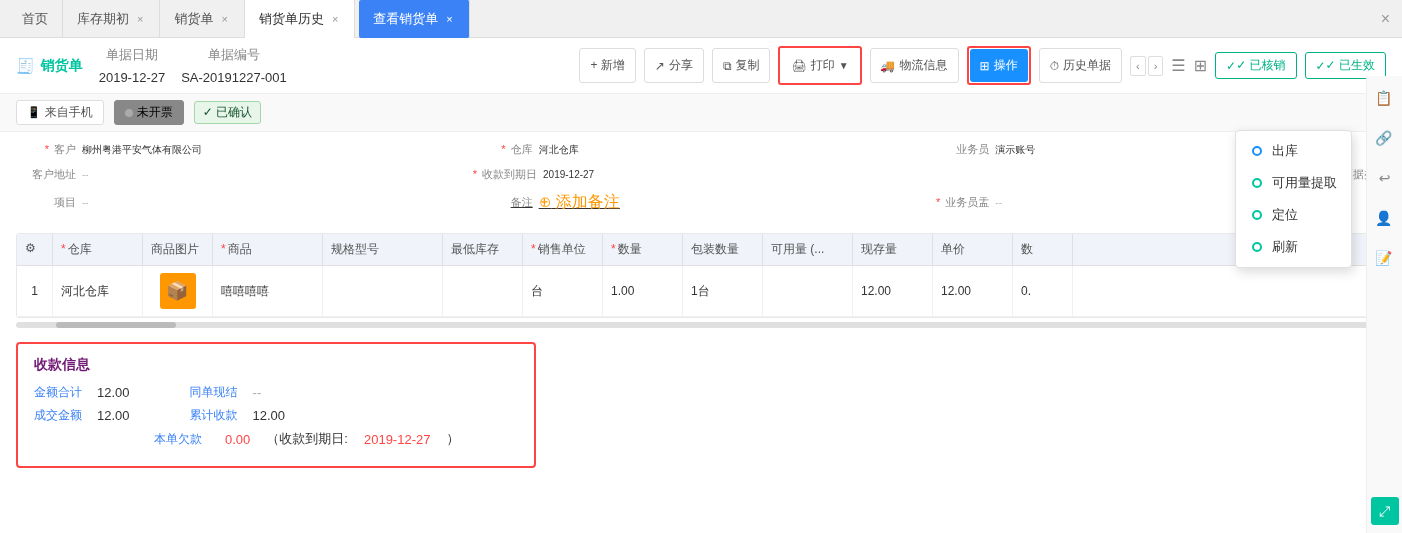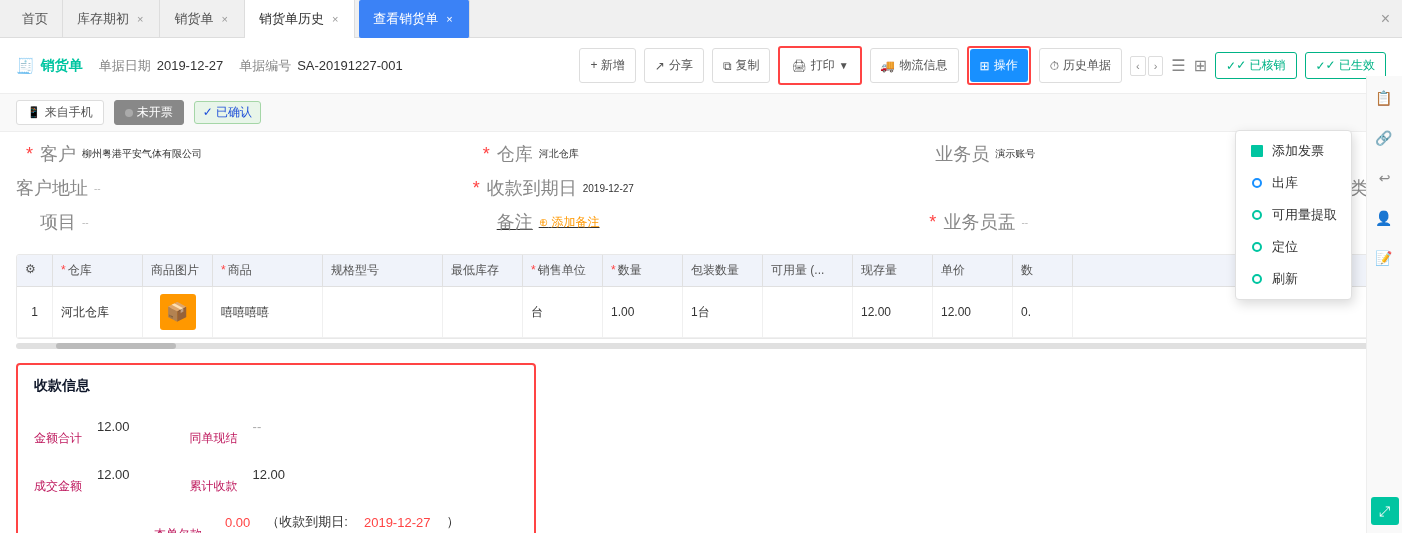--- a/index.html
+++ b/index.html
@@ -29,7 +29,7 @@
       background: #fff; gap: 16px;
     }
     .doc-title { display: flex; align-items: center; gap: 6px; color: #00c5a1; font-size: 14px; font-weight: 600; }
-    .doc-meta { display: flex; align-items: center; gap: 6px; font-size: 13px; color: #555; }
+    .doc-meta { display: flex; align-items: center; gap: 6px; font-size: 13px; color: #555; flex-direction: column; }
     .doc-meta-label { color: #888; }
     .doc-meta-value { color: #333; }
     .doc-actions { margin-left: auto; display: flex; align-items: center; gap: 8px; }

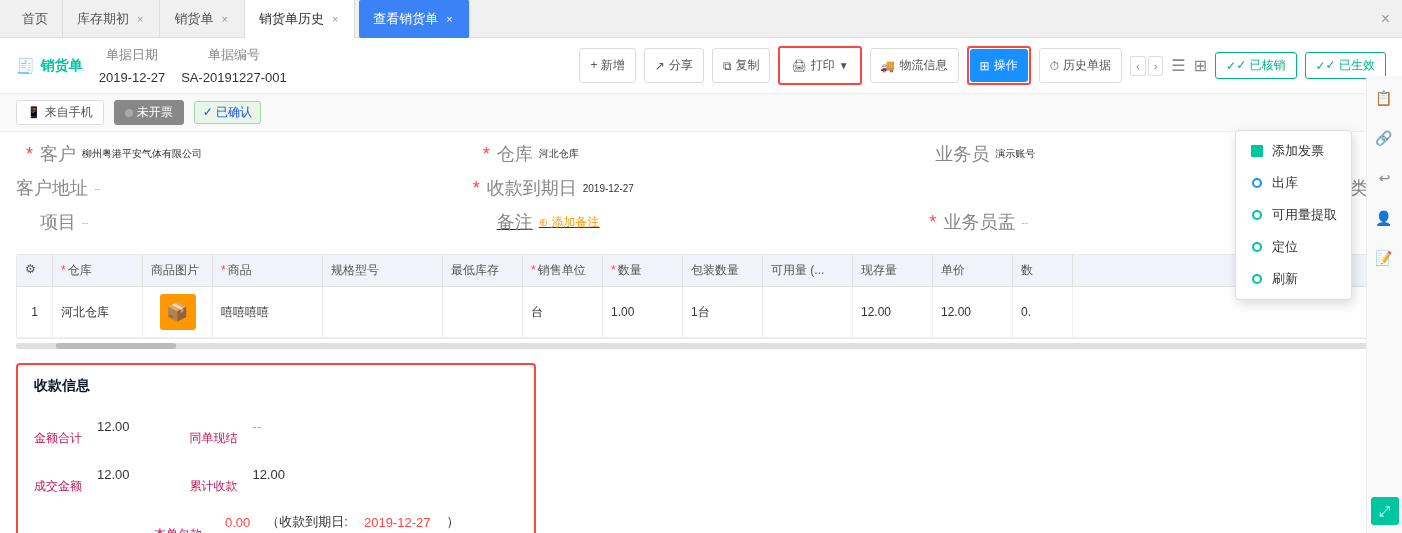--- a/index.html
+++ b/index.html
@@ -247,7 +247,7 @@
         <span style="font-size:11px;">📱</span>
         <span>来自手机</span>
       </button>
-      <button class="toolbar-btn" style="background:#888; color:#ffffff; border-color:#888;">
+      <button class="toolbar-btn" style="background:#888; color:#000000; border-color:#888;">
         <span class="dot gray"></span>
         <span>未开票</span>
       </button>

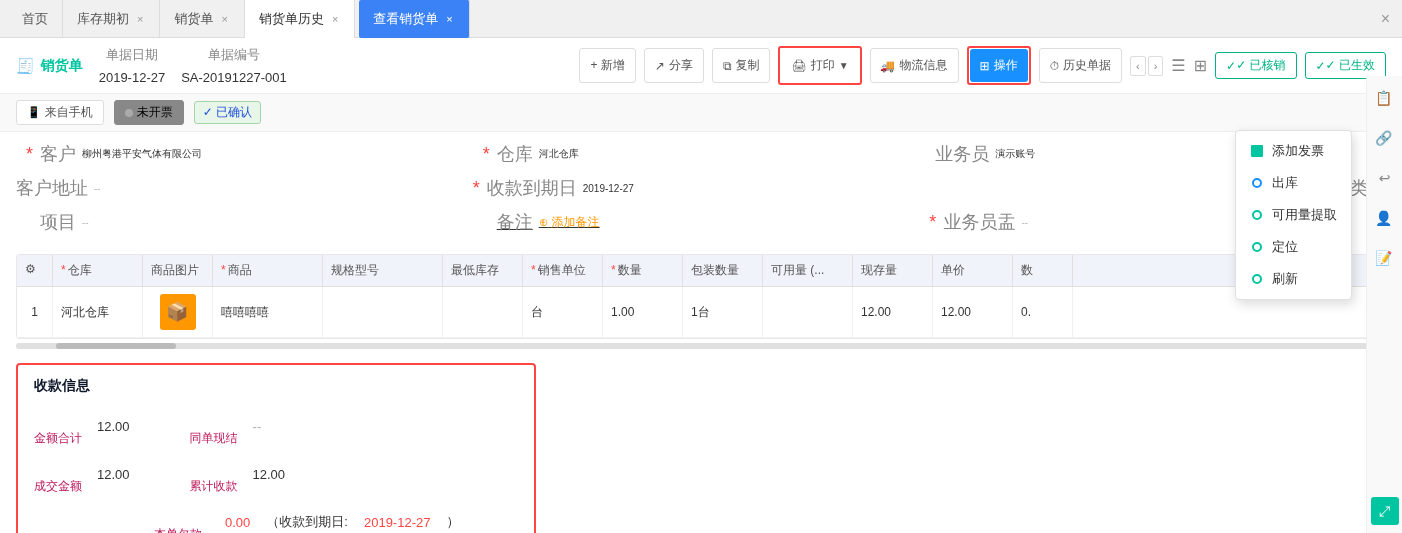--- a/index.html
+++ b/index.html
@@ -59,7 +59,7 @@
     .toolbar-btn .dot { width: 8px; height: 8px; border-radius: 50%; display: inline-block; }
     .toolbar-btn .dot.gray { background: #aaa; }
     .status-tag { padding: 2px 8px; border-radius: 3px; font-size: 12px; }
-    .status-tag.confirmed { background: #e8f5e9; color: #1d4ed8; border: 1px solid #a5d6a7; }
+    .status-tag.confirmed { background: #e8f5e9; color: #14532d; border: 1px solid #a5d6a7; }
 
     
     .form-section { padding: 10px 16px; background: #fff; }

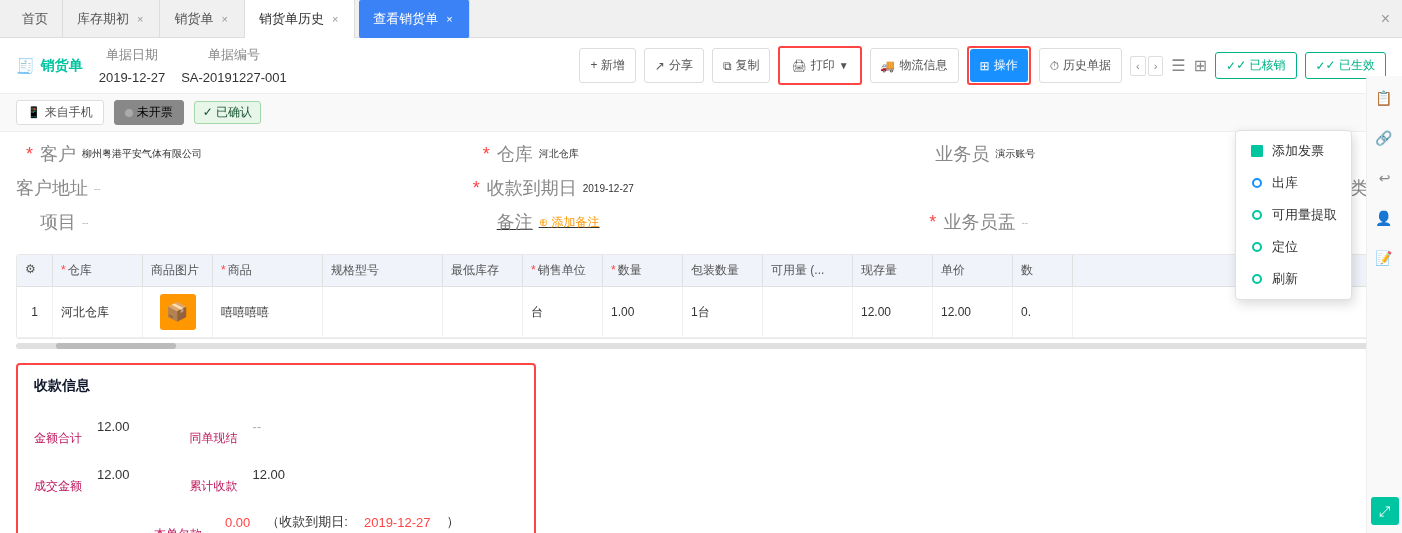--- a/index.html
+++ b/index.html
@@ -65,7 +65,7 @@
     .form-section { padding: 10px 16px; background: #fff; }
     .form-row { display: flex; align-items: center; margin-bottom: 10px; gap: 0; }
     .form-field { display: flex; align-items: center; flex: 1; gap: 6px; }
-    .field-label { color: #888; font-size: 18px; min-width: 60px; text-align: right; white-space: nowrap; }
+    .field-label { color: #888; font-size: 11px; min-width: 60px; text-align: right; white-space: nowrap; }
     .required-star { color: #ff4444; margin-right: 2px; }
     .field-value { color: #333; font-size: 10px; flex: 1; }
     .field-value.empty { color: #bbb; }

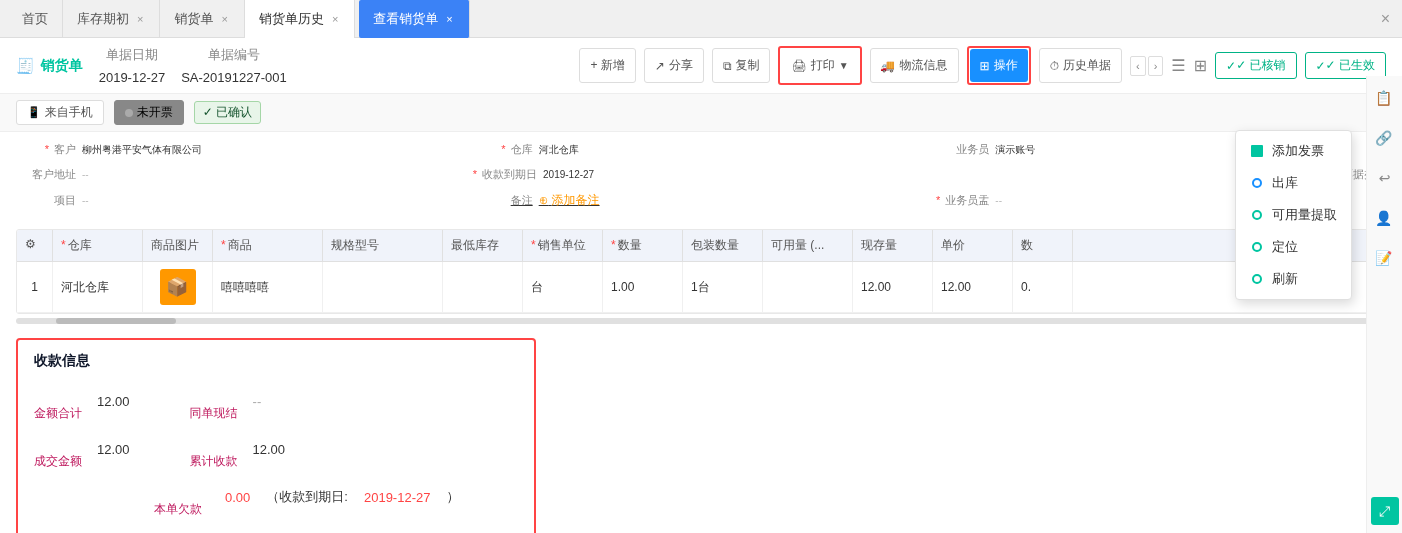--- a/index.html
+++ b/index.html
@@ -408,12 +408,6 @@
     <div class="dropdown-menu">
       <div class="dropdown-item">
         <div class="item-icon">
-          <div class="square-icon" style="background:#00c5a1;"></div>
-        </div>
-        <span>添加发票</span>
-      </div>
-      <div class="dropdown-item">
-        <div class="item-icon">
           <div class="circle-icon blue"></div>
         </div>
         <span>出库</span>

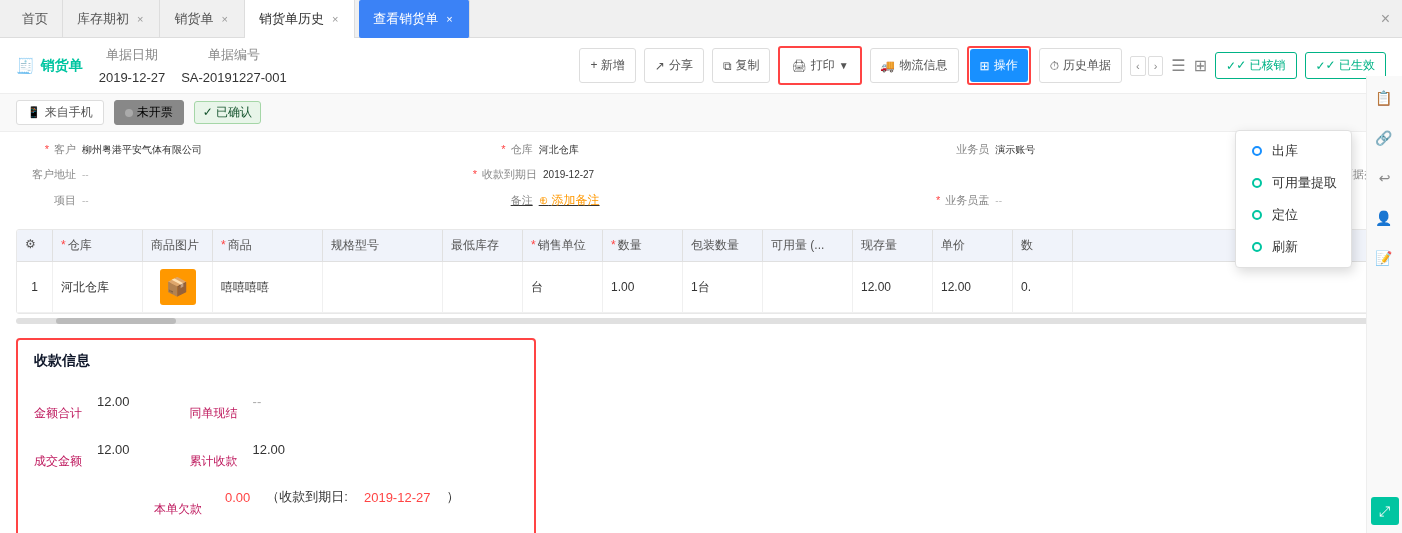--- a/index.html
+++ b/index.html
@@ -145,7 +145,7 @@
     .nav-arrows { display: flex; gap: 2px; }
     .nav-arrow { padding: 3px 5px; border: 1px solid #ddd; border-radius: 2px; cursor: pointer; font-size: 11px; color: #888; background: #fff; }
 
-    .add-note { color: #ff9800; cursor: pointer; font-size: 12px; }
+    .add-note { color: #ff9800; cursor: pointer; font-size: 16px; }
 
     
     .scroll-indicator { height: 6px; background: #e0e0e0; border-radius: 3px; margin: 4px 16px; }

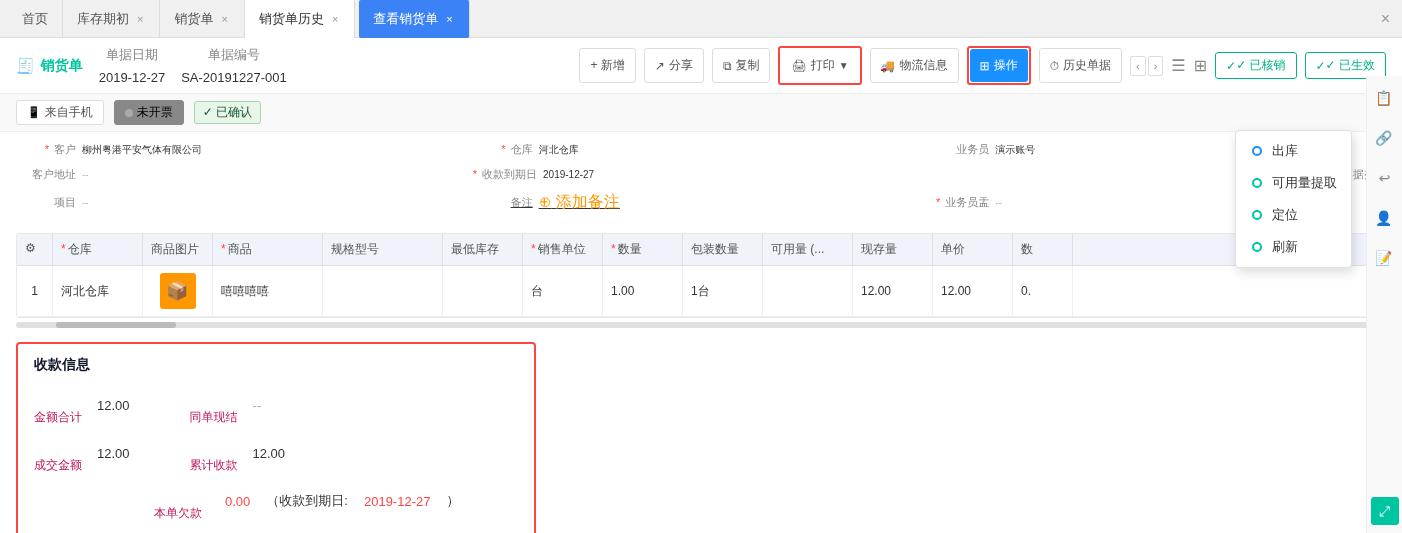--- a/index.html
+++ b/index.html
@@ -106,7 +106,7 @@
       border: 2px solid #ff4444; border-radius: 4px; padding: 12px 16px;
       min-width: 520px; background: #fff;
     }
-    .payment-title { font-size: 14px; font-weight: 600; color: #0f172a; margin-bottom: 10px; }
+    .payment-title { font-size: 14px; font-weight: 600; color: #701a75; margin-bottom: 10px; }
     .payment-row { display: flex; gap: 60px; margin-bottom: 6px; }
     .payment-item { display: flex; align-items: center; gap: 8px; }
     .payment-label { color: #be185d; font-size: 12px; min-width: 55px; margin-top: 25px; }

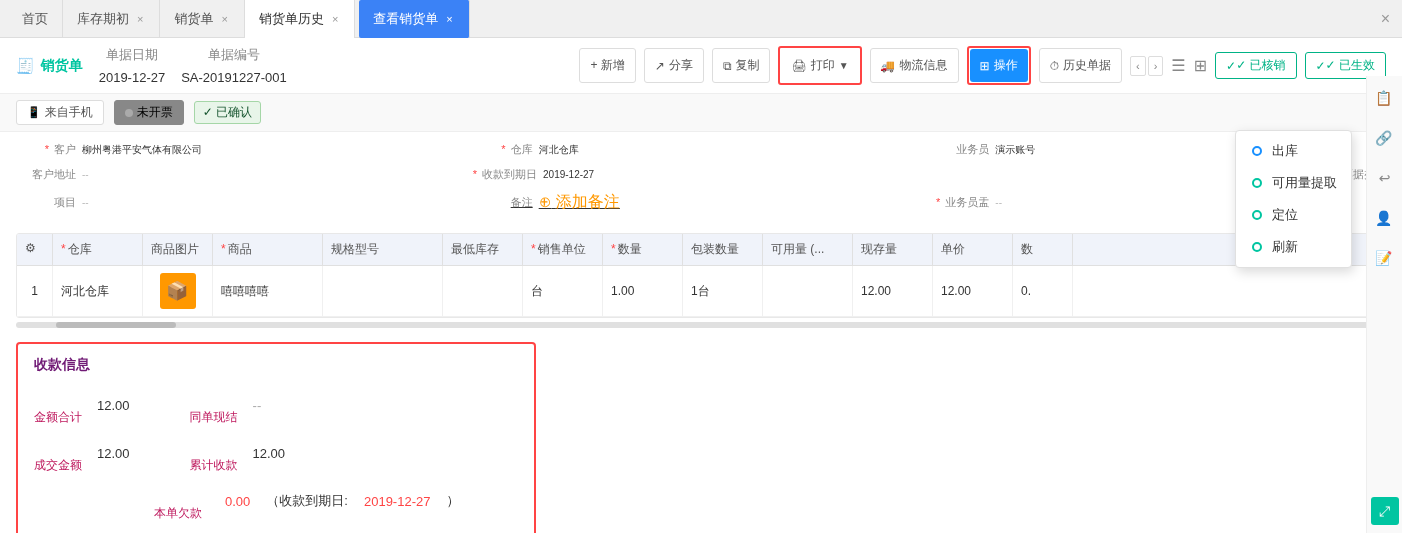--- a/index.html
+++ b/index.html
@@ -109,7 +109,7 @@
     .payment-title { font-size: 14px; font-weight: 600; color: #701a75; margin-bottom: 10px; }
     .payment-row { display: flex; gap: 60px; margin-bottom: 6px; }
     .payment-item { display: flex; align-items: center; gap: 8px; }
-    .payment-label { color: #be185d; font-size: 12px; min-width: 55px; margin-top: 25px; }
+    .payment-label { color: #3b82f6; font-size: 12px; min-width: 55px; }
     .payment-value { color: #333; font-size: 13px; }
     .payment-value.red { color: #ff4444; }
     .payment-value.empty { color: #aaa; }

